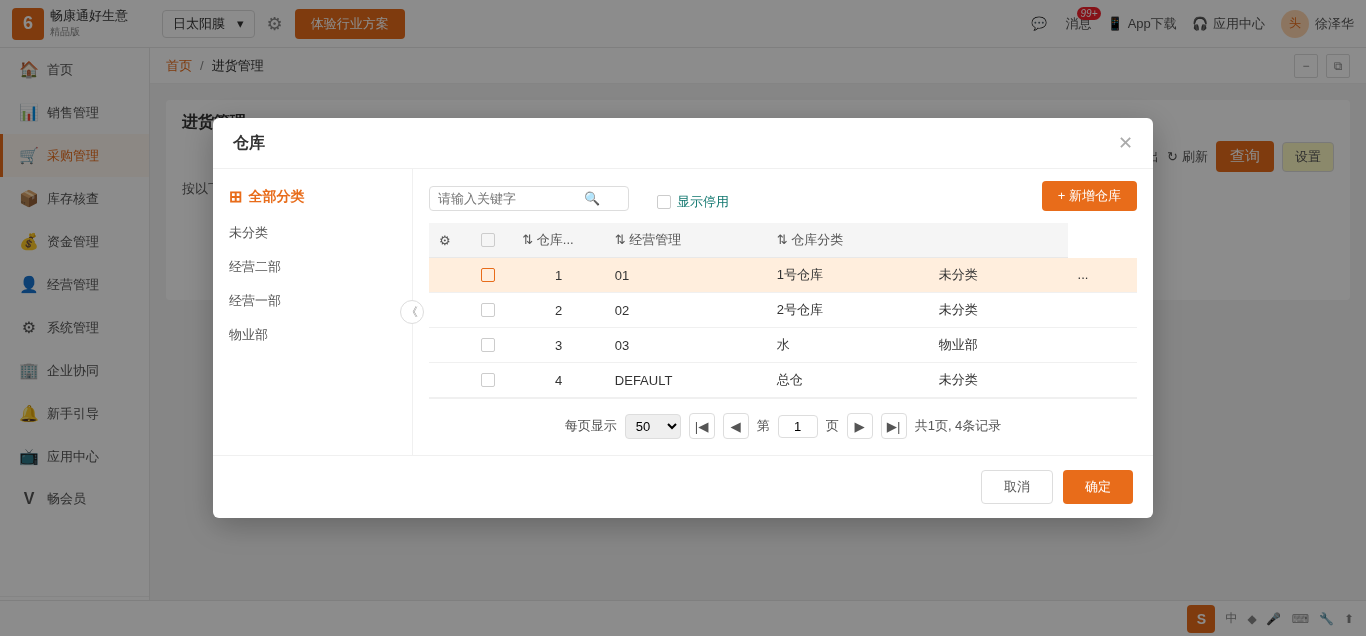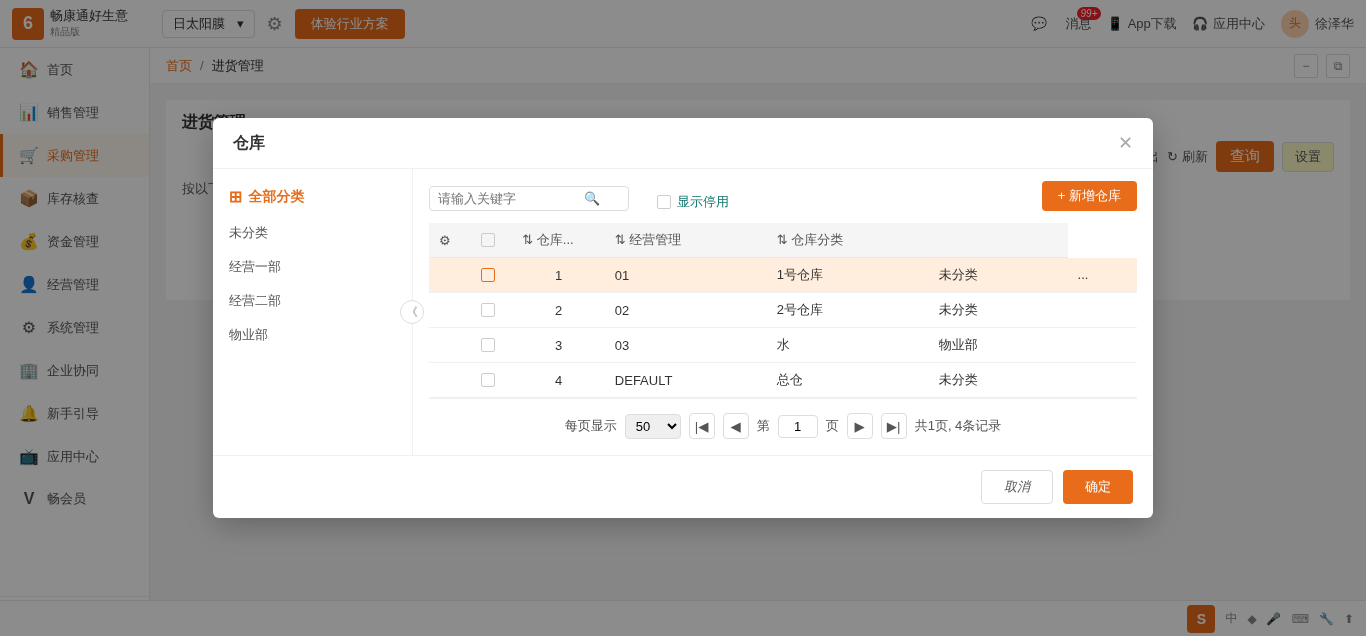--- a/index.html
+++ b/index.html
@@ -322,10 +322,10 @@
           <span>未分类</span>
         </div>
         <div class="cat-item">
+          <span>经营二部</span>
+        </div>
+        <div class="cat-item">
           <span>经营一部</span>
-        </div>
-        <div class="cat-item">
-          <span>经营二部</span>
         </div>
         <div class="cat-item">
           <span>物业部</span>

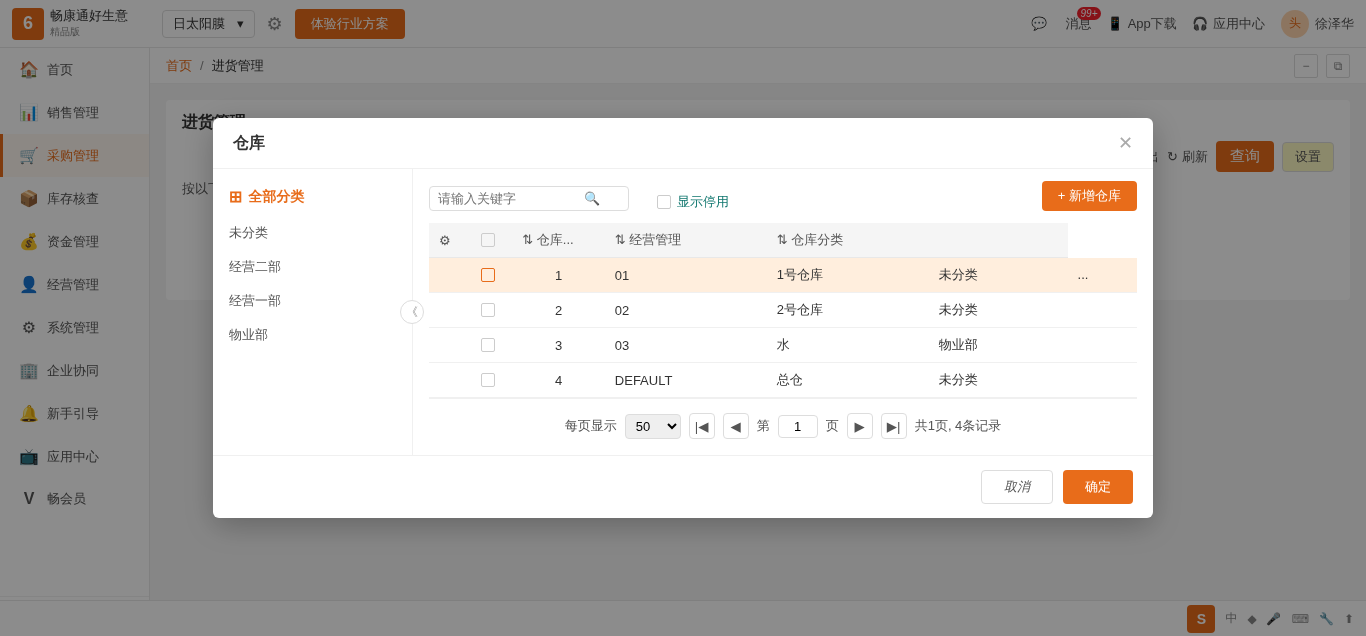--- a/index.html
+++ b/index.html
@@ -166,7 +166,7 @@
       padding: 14px 20px; border-top: 1px solid #f0f0f0;
       display: flex; justify-content: flex-end; gap: 10px;
     }
-    .btn-cancel { background: #fff; border: 1px solid #ddd; color: #555; padding: 7px 22px; border-radius: 4px; cursor: pointer; font-size: 13px; font-style: italic; }
+    .btn-cancel { background: #fff; border: 1px solid #ddd; color: #555; padding: 7px 22px; border-radius: 4px; cursor: pointer; font-size: 13px; }
     .btn-confirm { background: #e86c1a; color: #fff; border: none; padding: 7px 22px; border-radius: 4px; cursor: pointer; font-size: 13px; }
 
     

